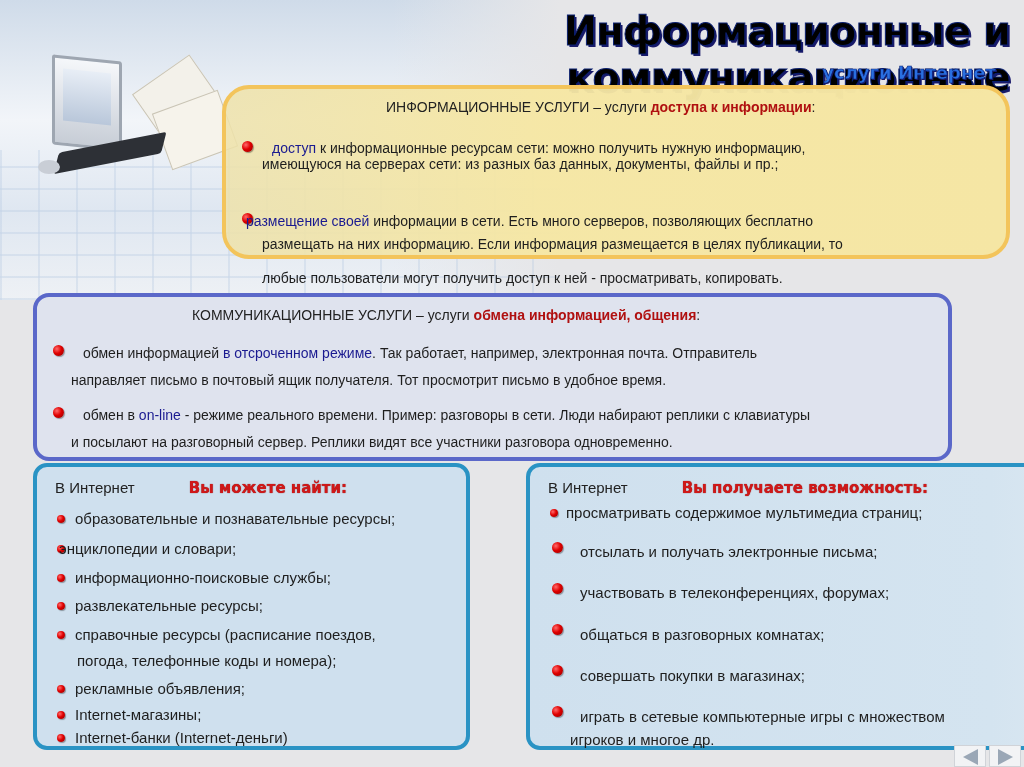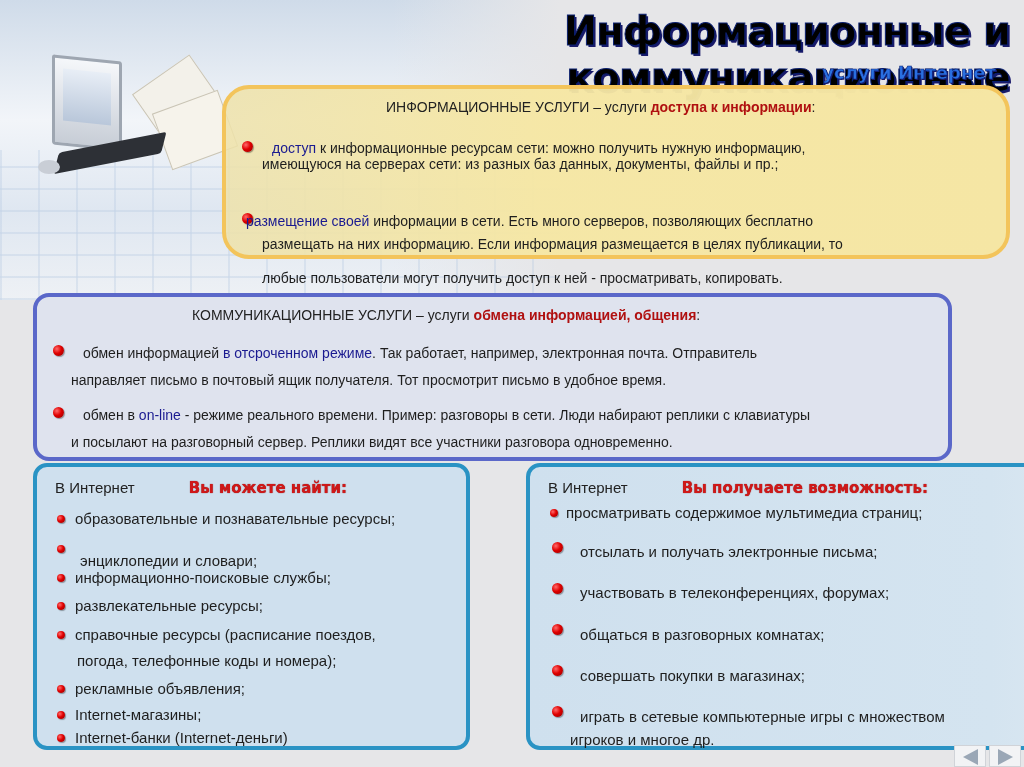--- a/index.html
+++ b/index.html
@@ -186,7 +186,7 @@
   <span class="dot sm" style="left:20px; top:48px;"></span>
   <div class="li" style="left:38px; top:41px;">образовательные и познавательные ресурсы;</div>
   <span class="dot sm" style="left:20px; top:78px;"></span>
-  <div class="li" style="left:43px; top:71px;margin-top:12px;">энциклопедии и словари;</div>
+  <div class="li" style="left:22px; top:71px;">энциклопедии и словари;</div>
   <span class="dot sm" style="left:20px; top:107px;"></span>
   <div class="li" style="left:38px; top:100px;">информационно-поисковые службы;</div>
   <span class="dot sm" style="left:20px; top:135px;"></span>

